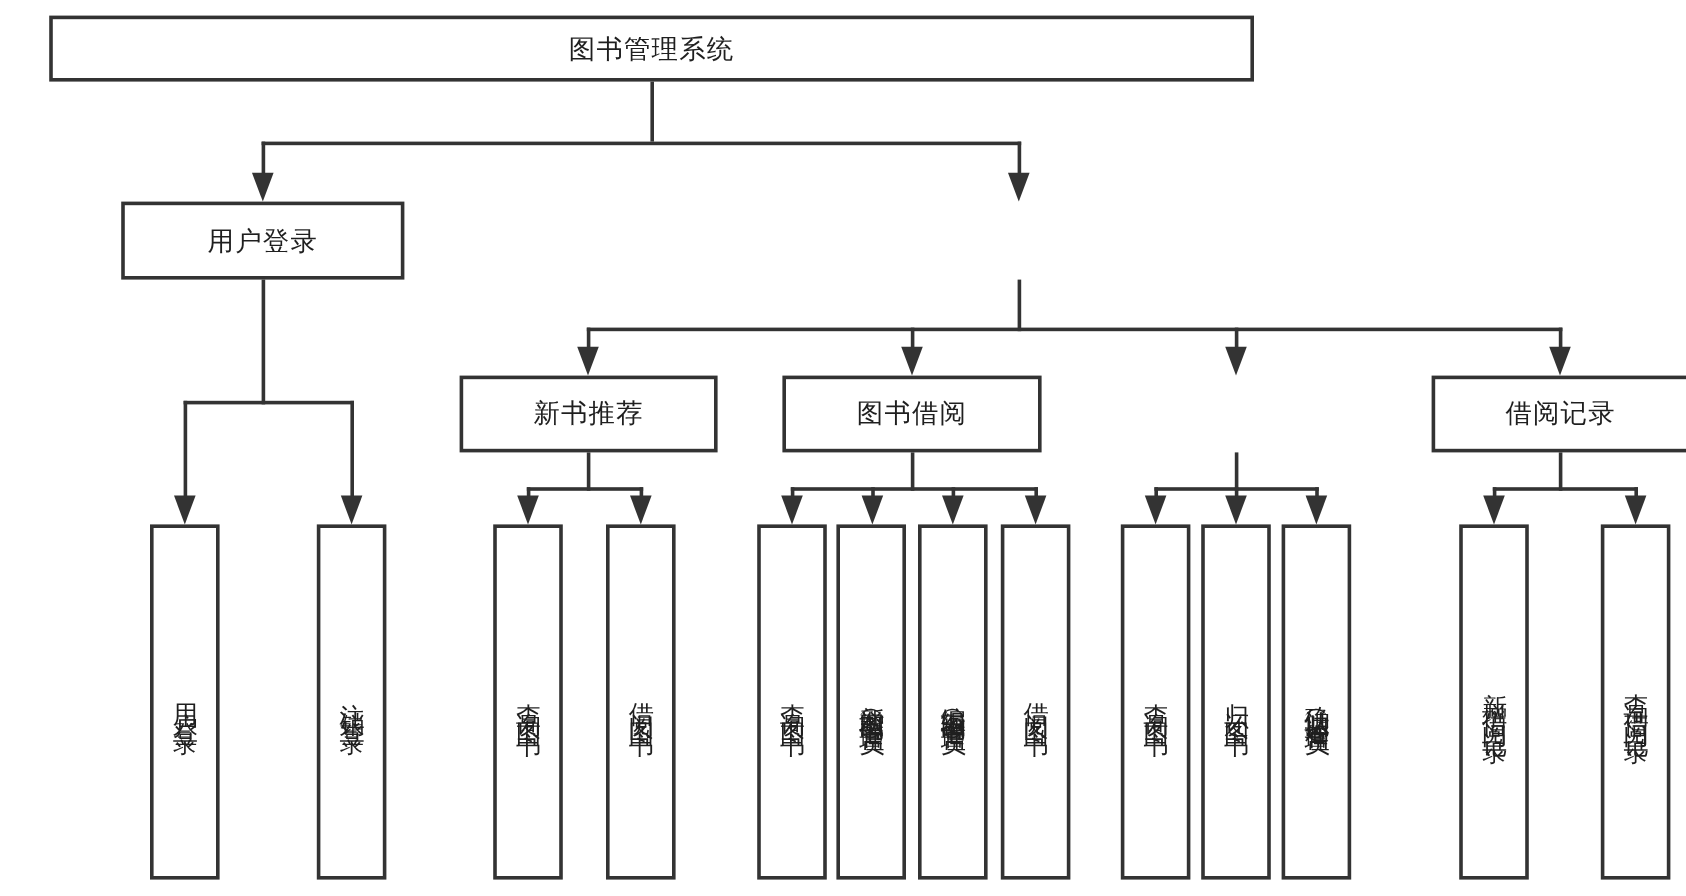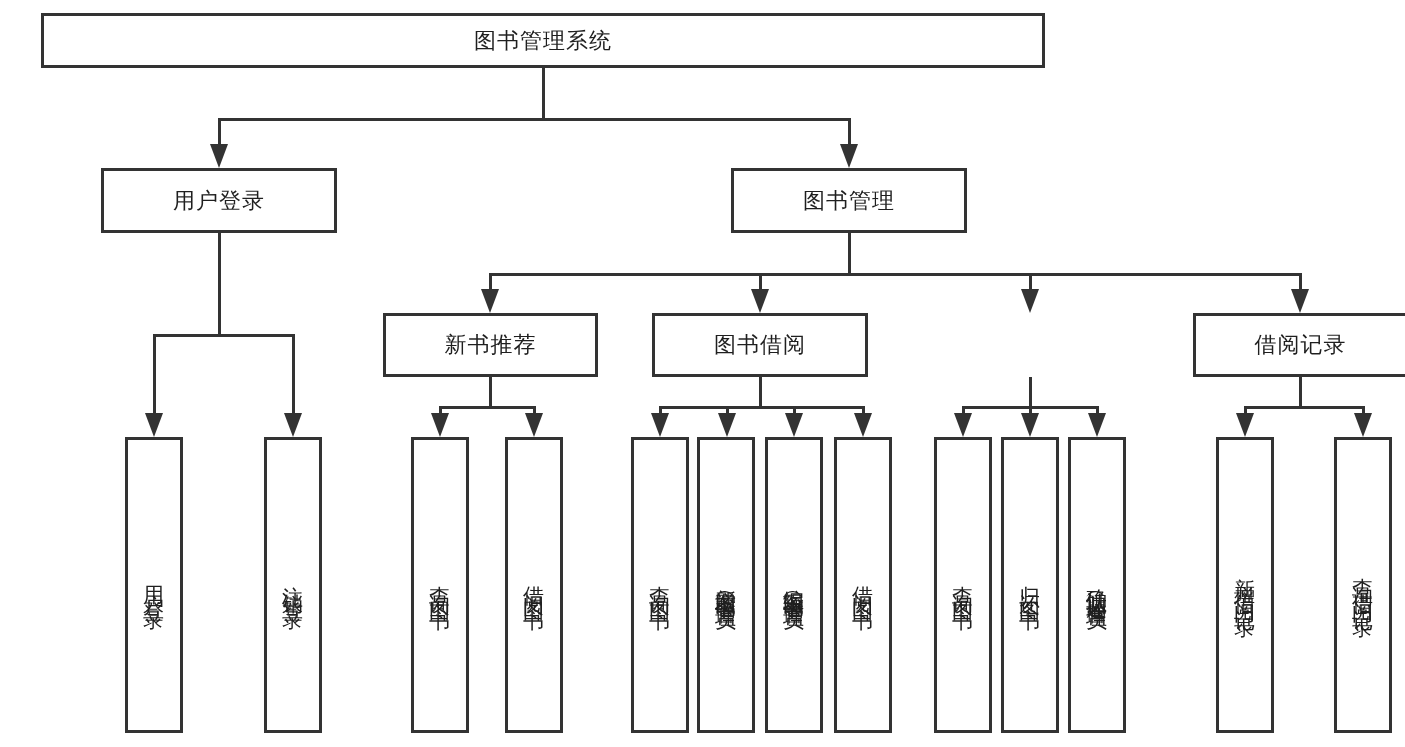--- a/index.html
+++ b/index.html
@@ -34,7 +34,6 @@
   <div class="box" style="left:21px;top:13px;width:1004px;height:55px;">图书管理系统</div>
 
   <div class="box" style="left:81px;top:168px;width:236px;height:65px;">用户登录</div>
-  <div class="box" style="left:711px;top:168px;width:236px;height:65px;">图书管理</div>
 
   <div class="box" style="left:632px;top:313px;width:216px;height:64px;">图书借阅</div>
   <div class="box" style="left:363px;top:313px;width:215px;height:64px;">新书推荐</div>

